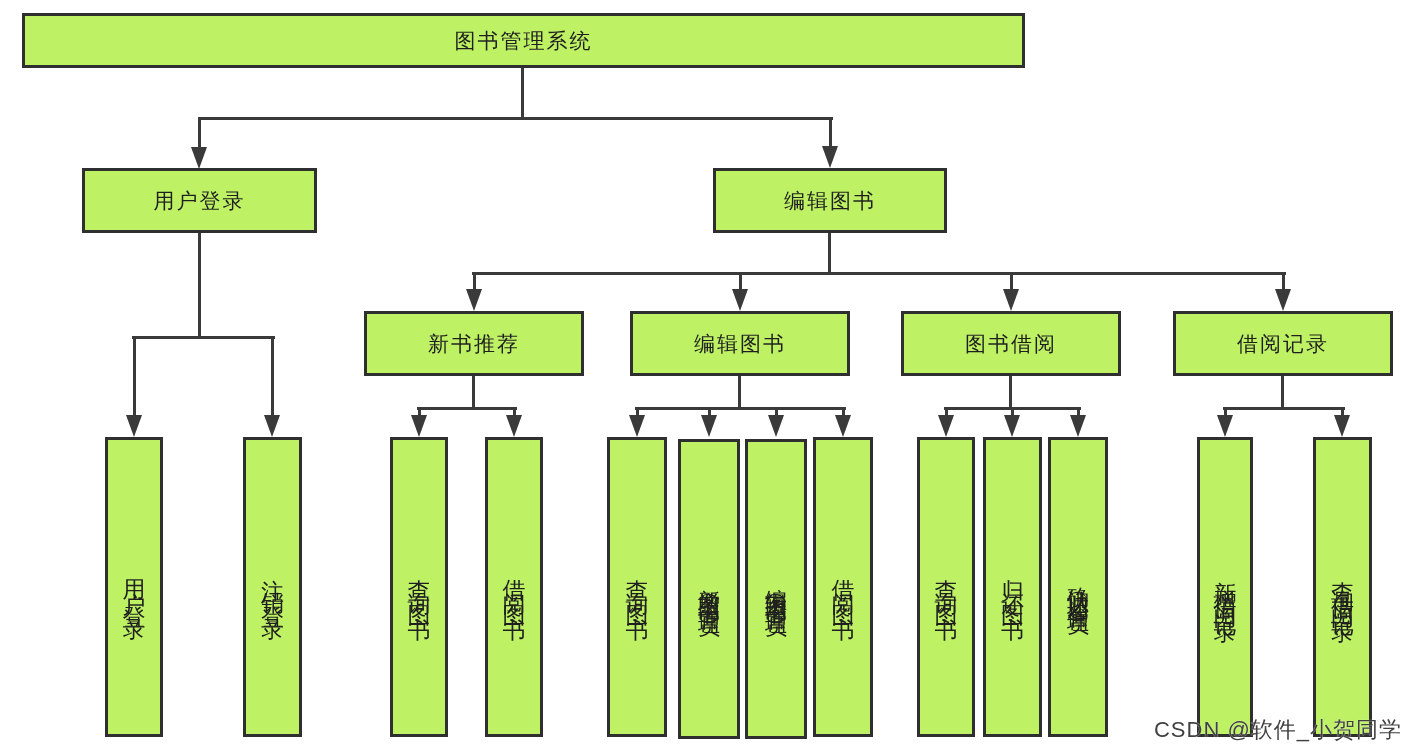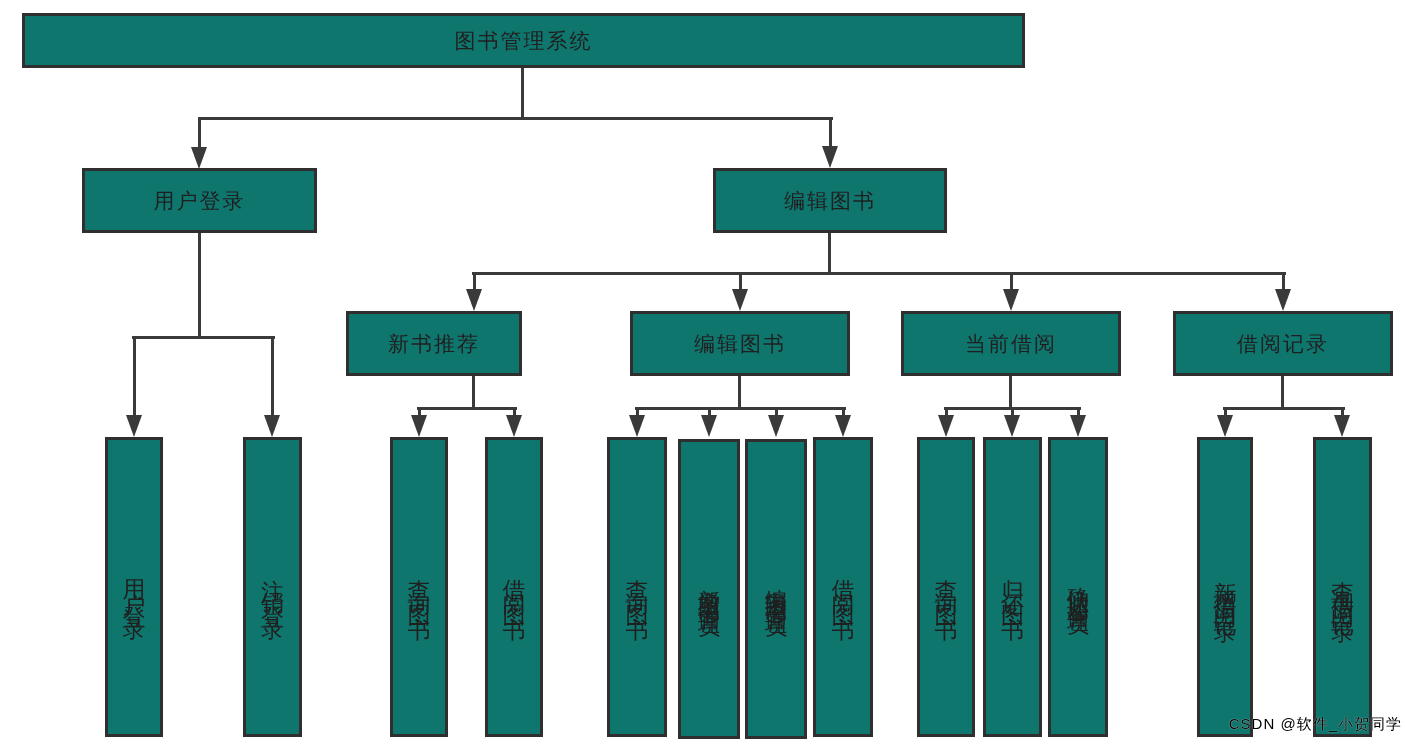--- a/index.html
+++ b/index.html
@@ -20,7 +20,7 @@
     position:absolute;
     box-sizing:border-box;
     border:3px solid var(--border);
-    background:#0f766e;
+    background:#bef264;
     display:flex;
     align-items:center;
     justify-content:center;

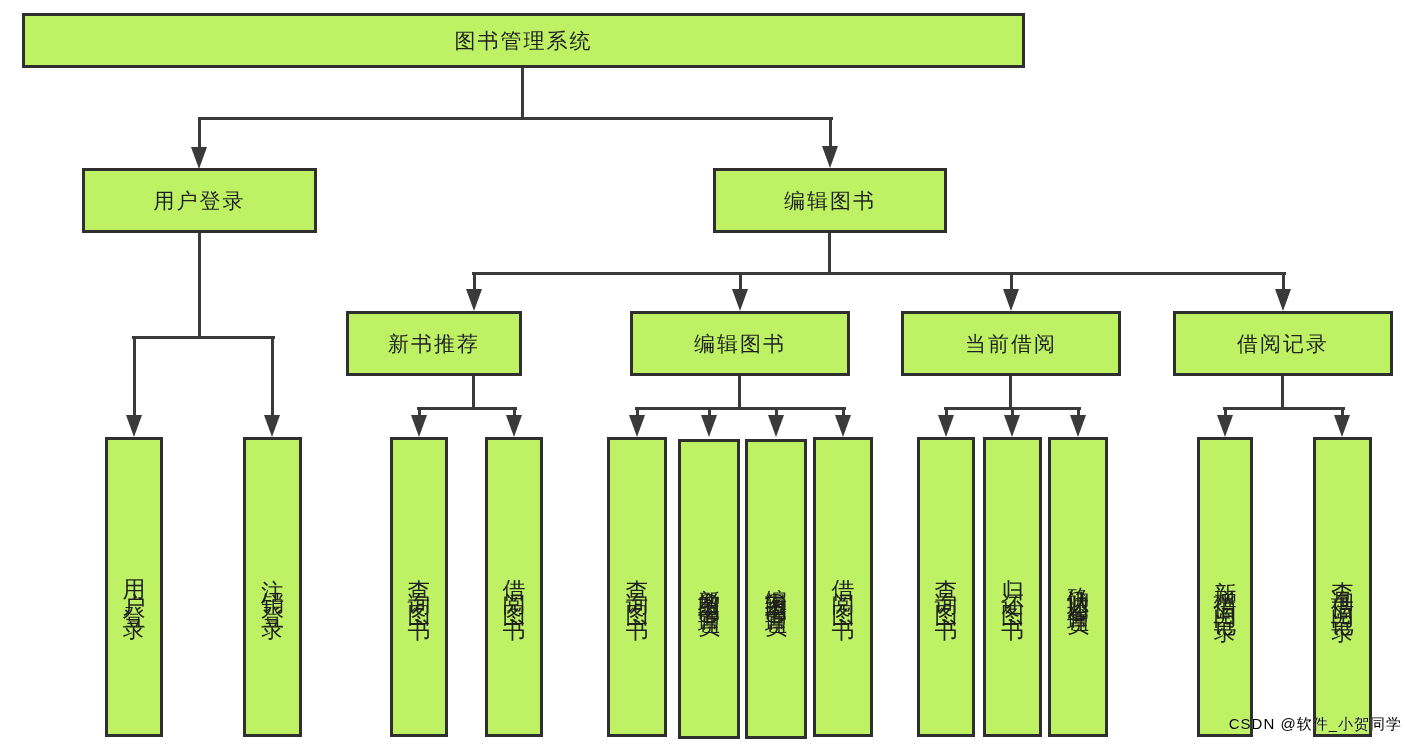--- a/index.html
+++ b/index.html
@@ -91,7 +91,7 @@
   <div class="arrow" style="left:1003px;top:272px;height:39px;"></div>
   <div class="arrow" style="left:1275px;top:272px;height:39px;"></div>
 
-  <div class="node" style="left:346px;top:311px;width:176px;height:65px;">
+  <div class="node" style="left:364px;top:311px;width:220px;height:65px;">
     <span>新书推荐</span>
   </div>
   <div class="node" style="left:630px;top:311px;width:220px;height:65px;">

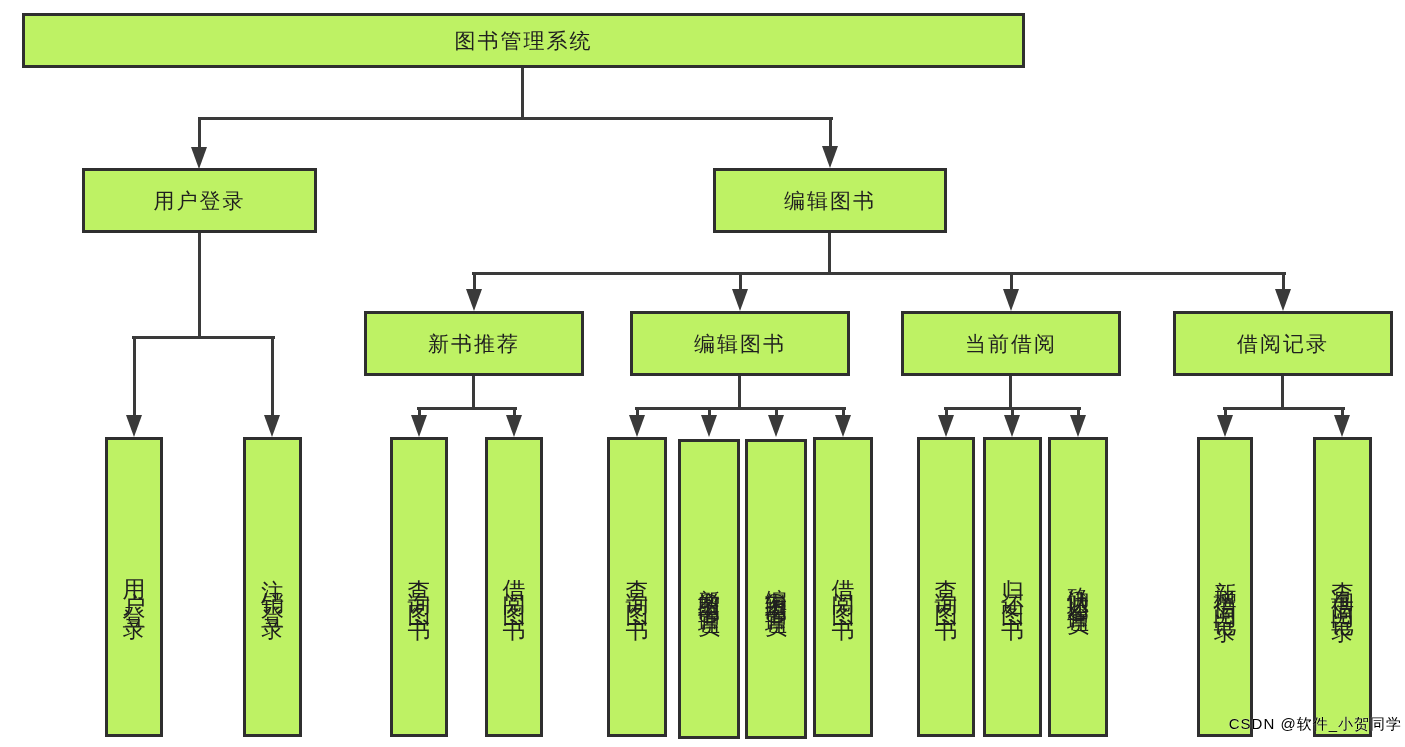--- a/index.html
+++ b/index.html
@@ -98,7 +98,7 @@
     <span>编辑图书</span>
   </div>
   <div class="node" style="left:901px;top:311px;width:220px;height:65px;">
-    <span>当前借阅</span>
+    <span>图书借阅</span>
   </div>
   <div class="node" style="left:1173px;top:311px;width:220px;height:65px;">
     <span>借阅记录</span>

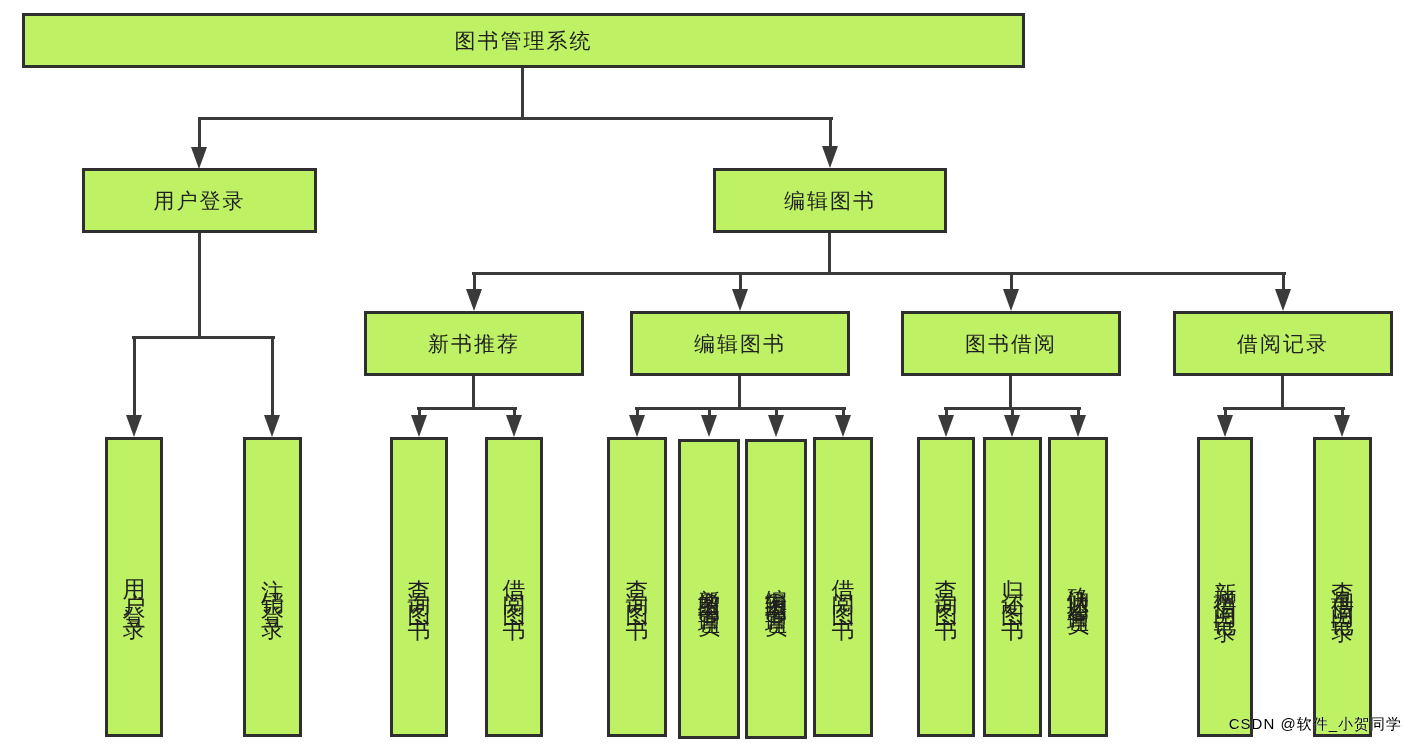--- a/index.html
+++ b/index.html
@@ -51,8 +51,8 @@
   .watermark{
     position:absolute;
     right:3px;top:715px;
-    font-size:15px;
-    color:#000000;
+    font-size:22px;
+    color:#404040;
     letter-spacing:1px;
     z-index:5;
     text-shadow:0 0 1px #ffffff;

